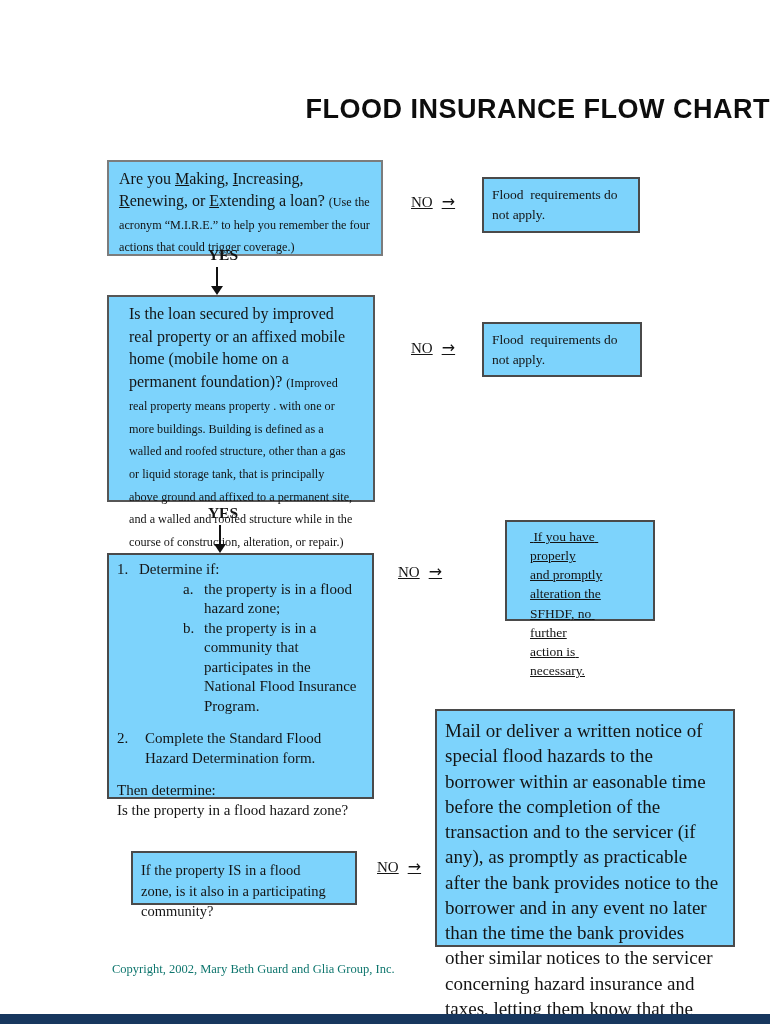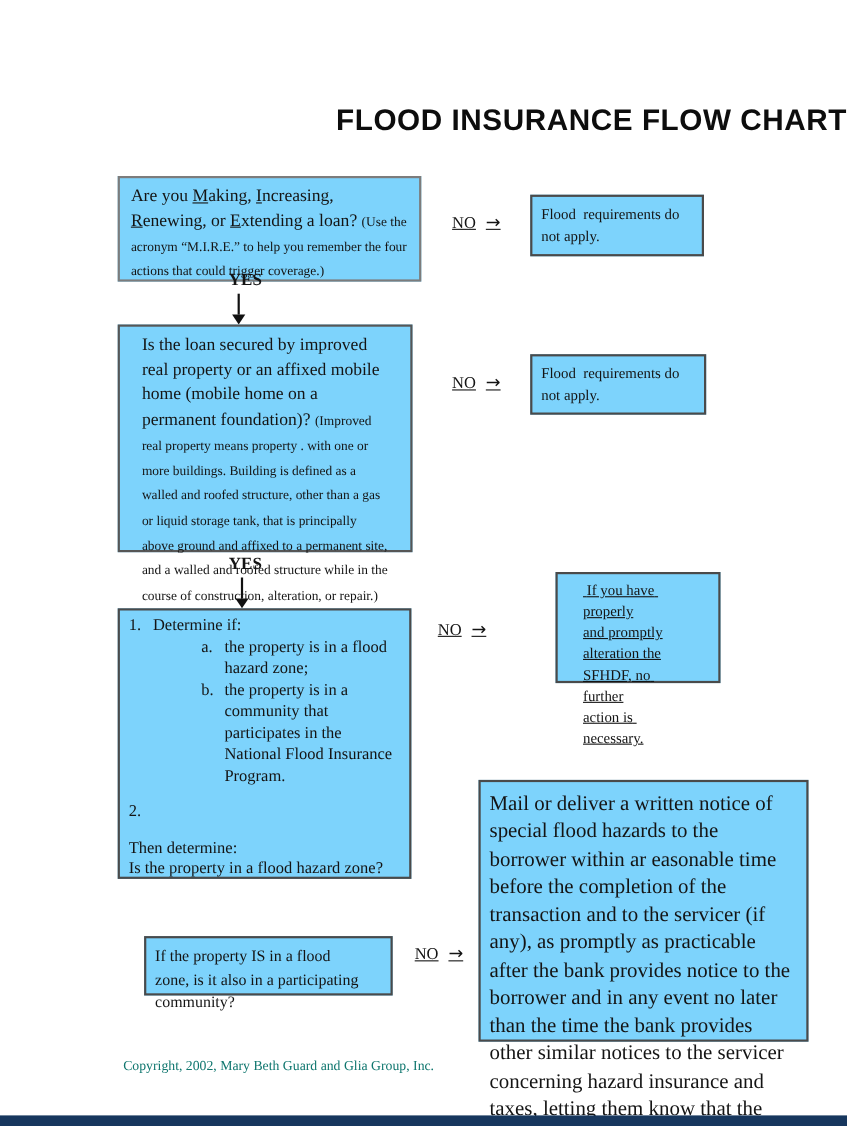--- a/index.html
+++ b/index.html
@@ -101,6 +101,10 @@
     </div>
     <div class="li gap">
       <span class="lab lab-n2">2.</span>
+      <span>
+        <div class="line">Complete the Standard Flood</div>
+        <div class="line">Hazard Determination form.</div>
+      </span>
     </div>
     <div class="gap">Then determine:</div>
     <div>Is the property in a flood hazard zone?</div>

